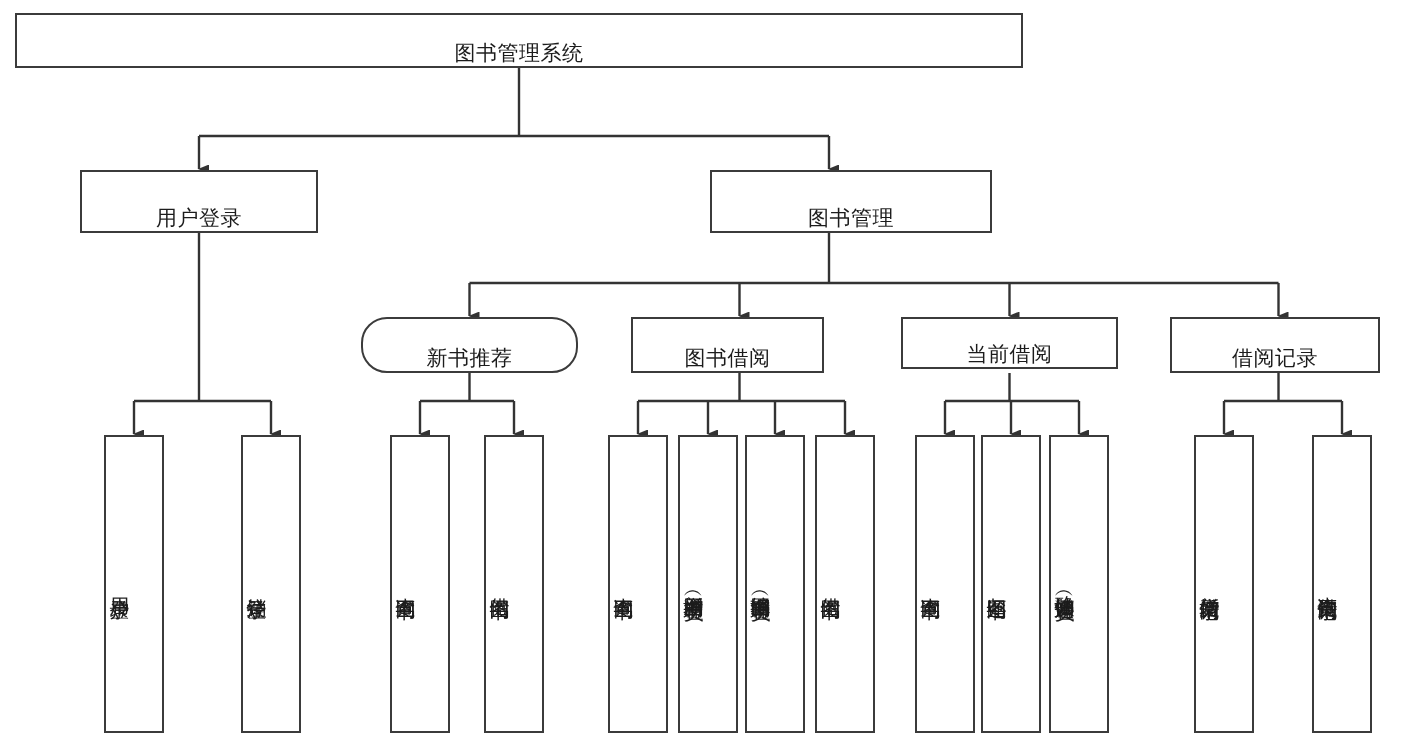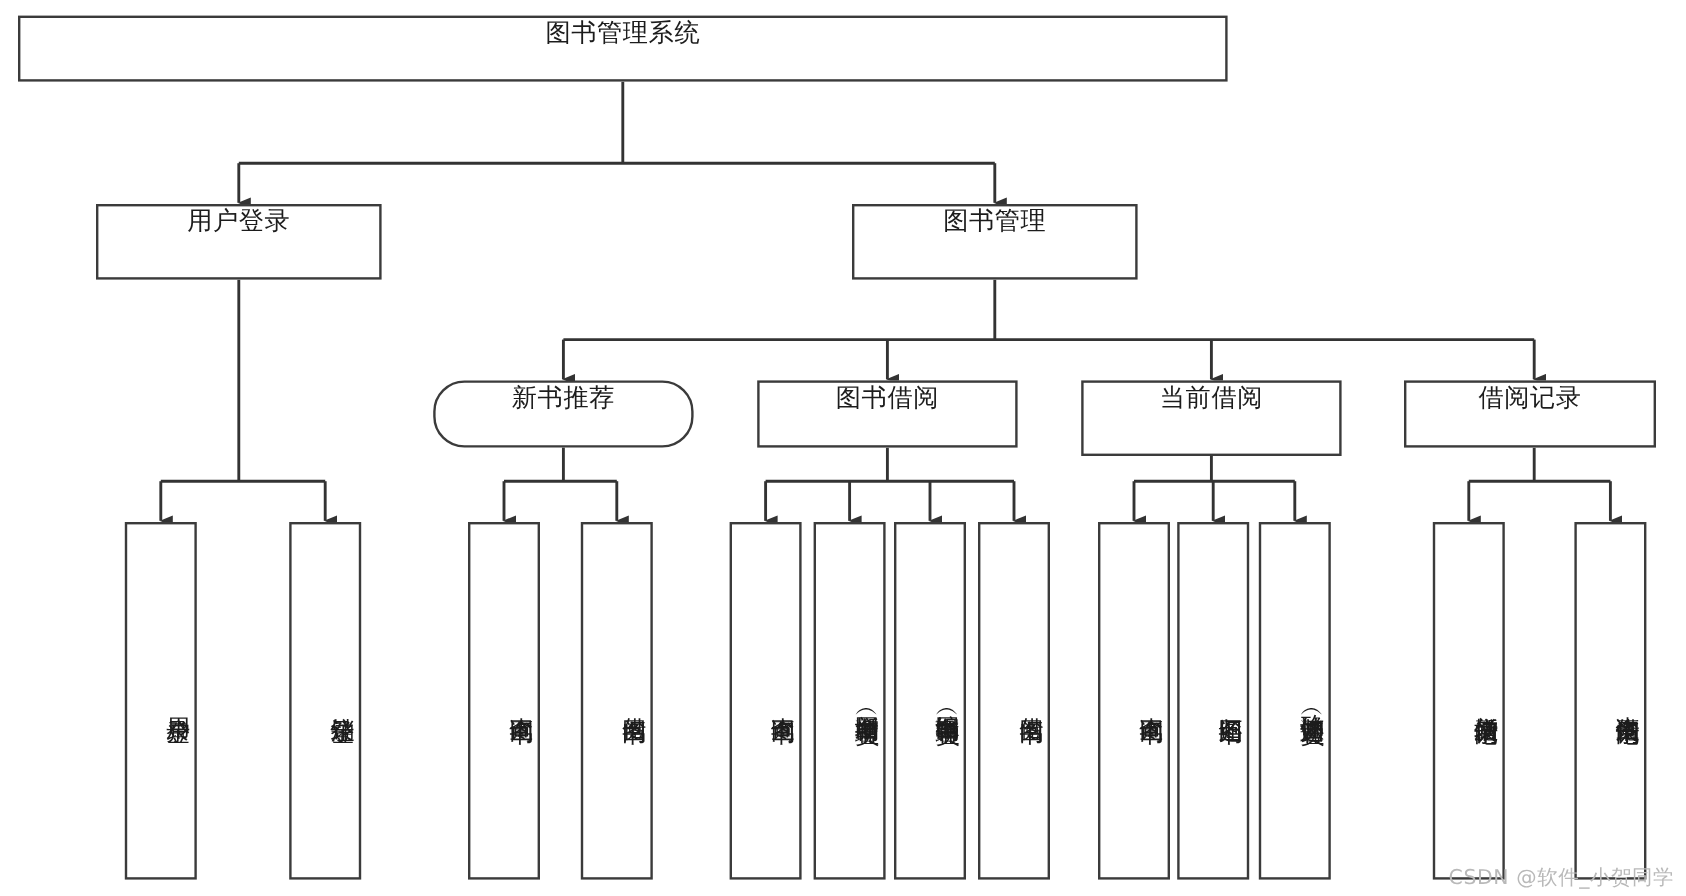--- a/index.html
+++ b/index.html
@@ -31,7 +31,7 @@
     border: 2px solid #3b3b3b;
     background: #ffffff;
     display: flex;
-    align-items: flex-start;
+    align-items: flex-end;
     justify-content: center;
     color: #1c1c1c;
   }

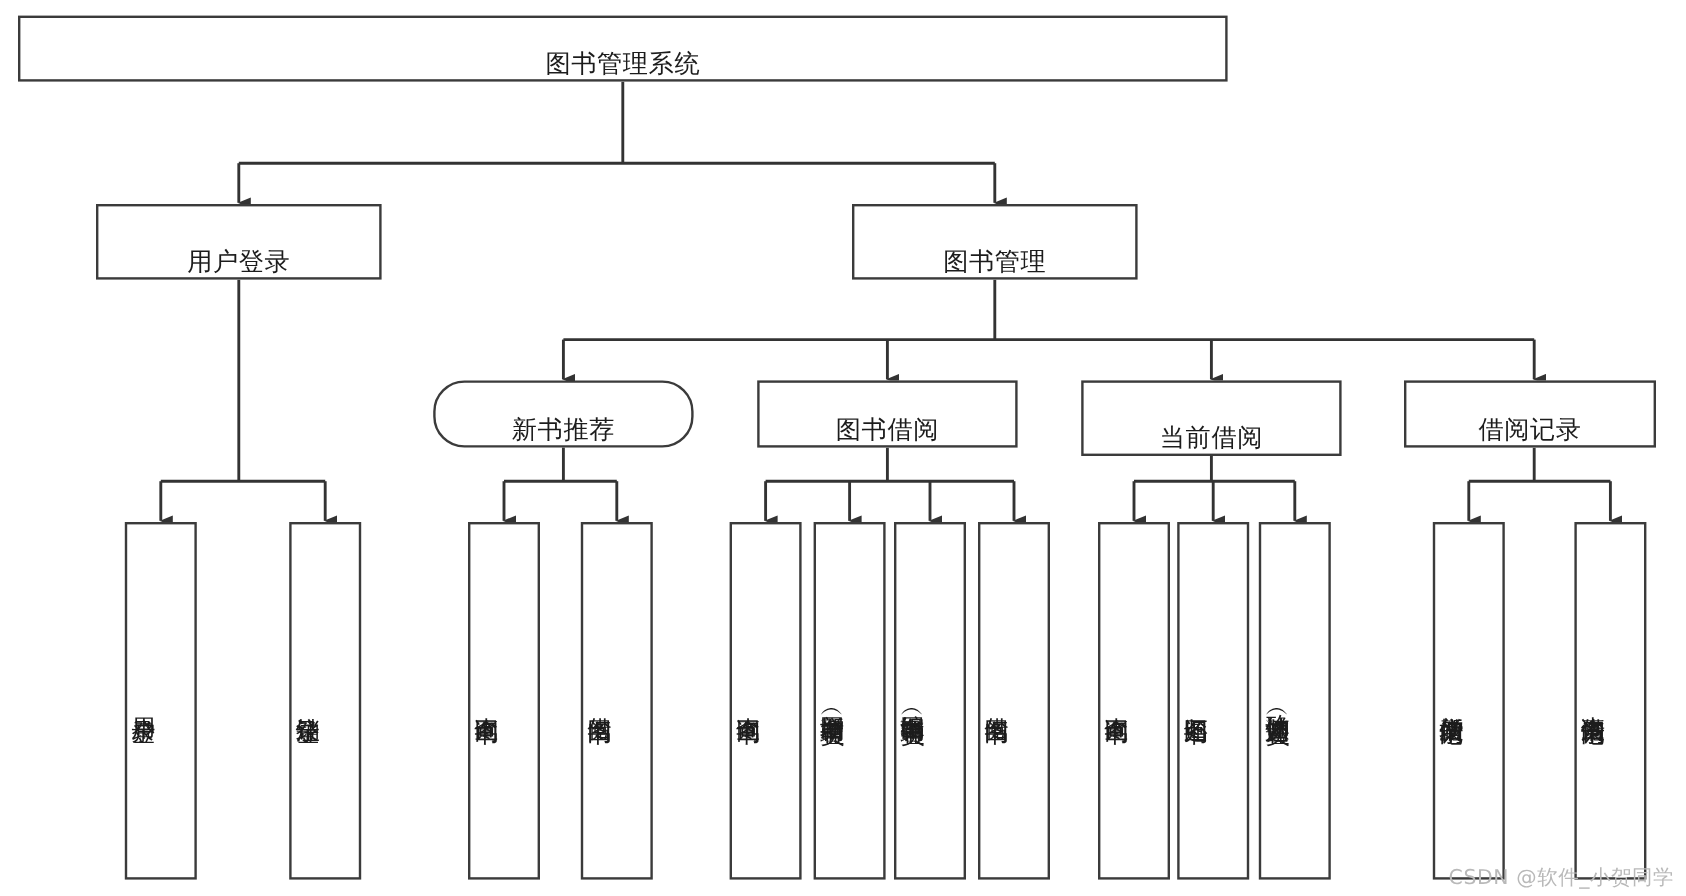--- a/index.html
+++ b/index.html
@@ -115,7 +115,7 @@
       <div class="node horiz" style="left: 80px; top: 170px; width: 238px; height: 63px;">
         <span>用户登录</span>
       </div>
-      <div class="node horiz" style="left: 710px; top: 170px; width: 238px; height: 63px;">
+      <div class="node horiz" style="left: 710px; top: 170px; width: 282px; height: 63px;">
         <span>图书管理</span>
       </div>
       <div class="node horiz" style="left: 361px; top: 317px; width: 217px; height: 56px; border-radius: 26px;">

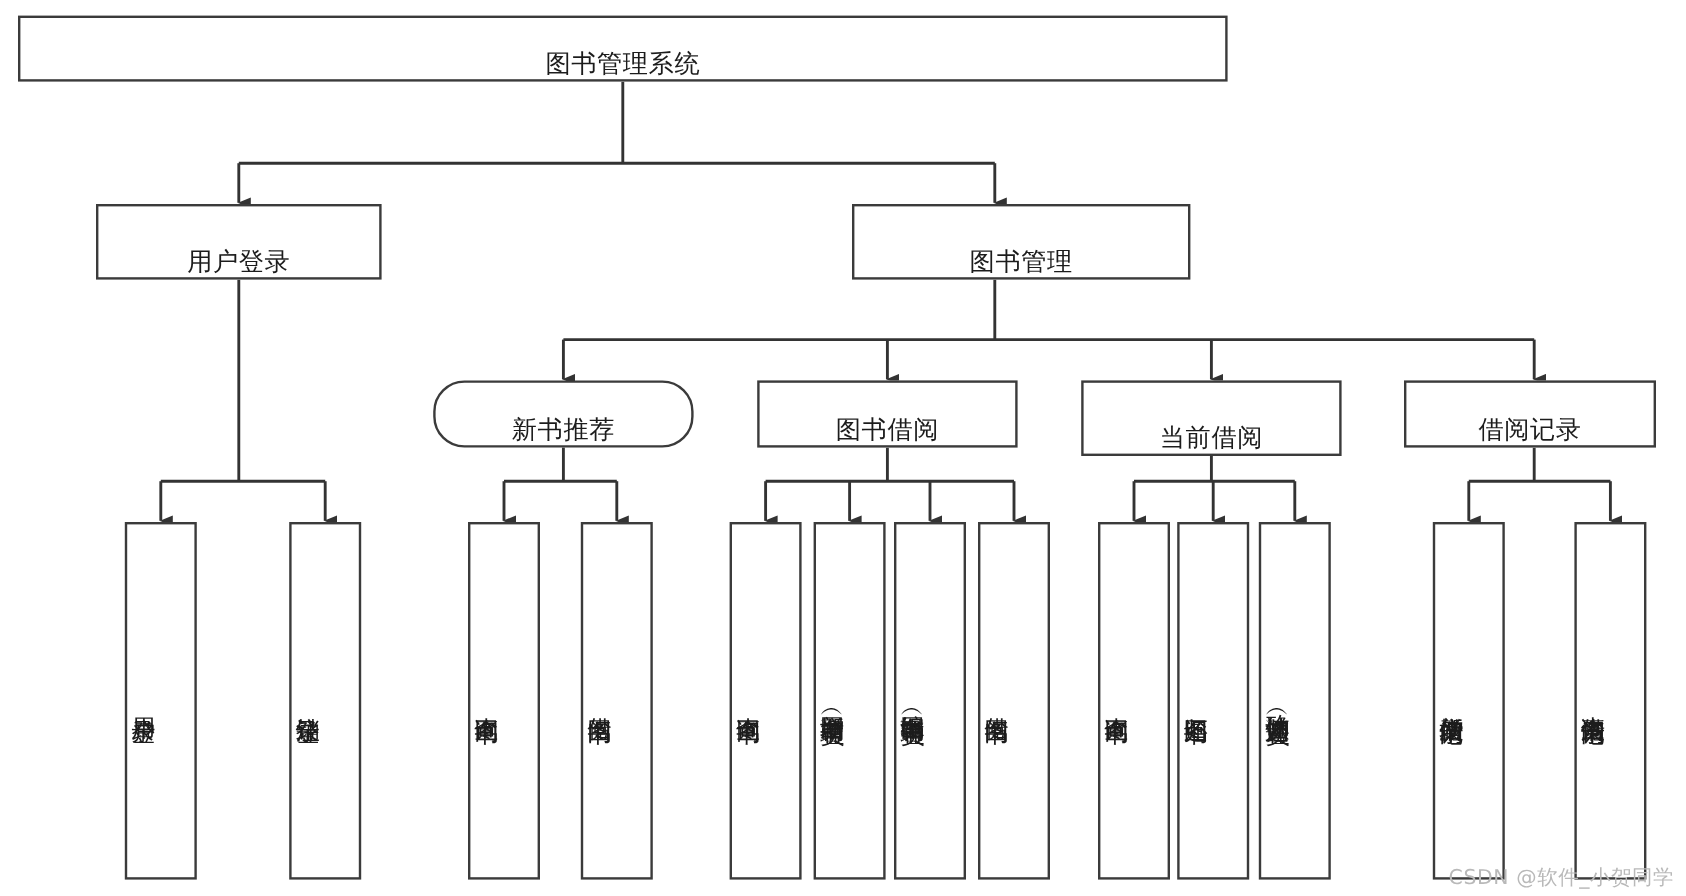--- a/index.html
+++ b/index.html
@@ -121,7 +121,7 @@
       <div class="node horiz" style="left: 361px; top: 317px; width: 217px; height: 56px; border-radius: 26px;">
         <span>新书推荐</span>
       </div>
-      <div class="node horiz" style="left: 631px; top: 317px; width: 217px; height: 56px;">
+      <div class="node horiz" style="left: 631px; top: 317px; width: 193px; height: 56px;">
         <span>图书借阅</span>
       </div>
       <div class="node horiz" style="left: 901px; top: 317px; width: 217px; height: 63px;">

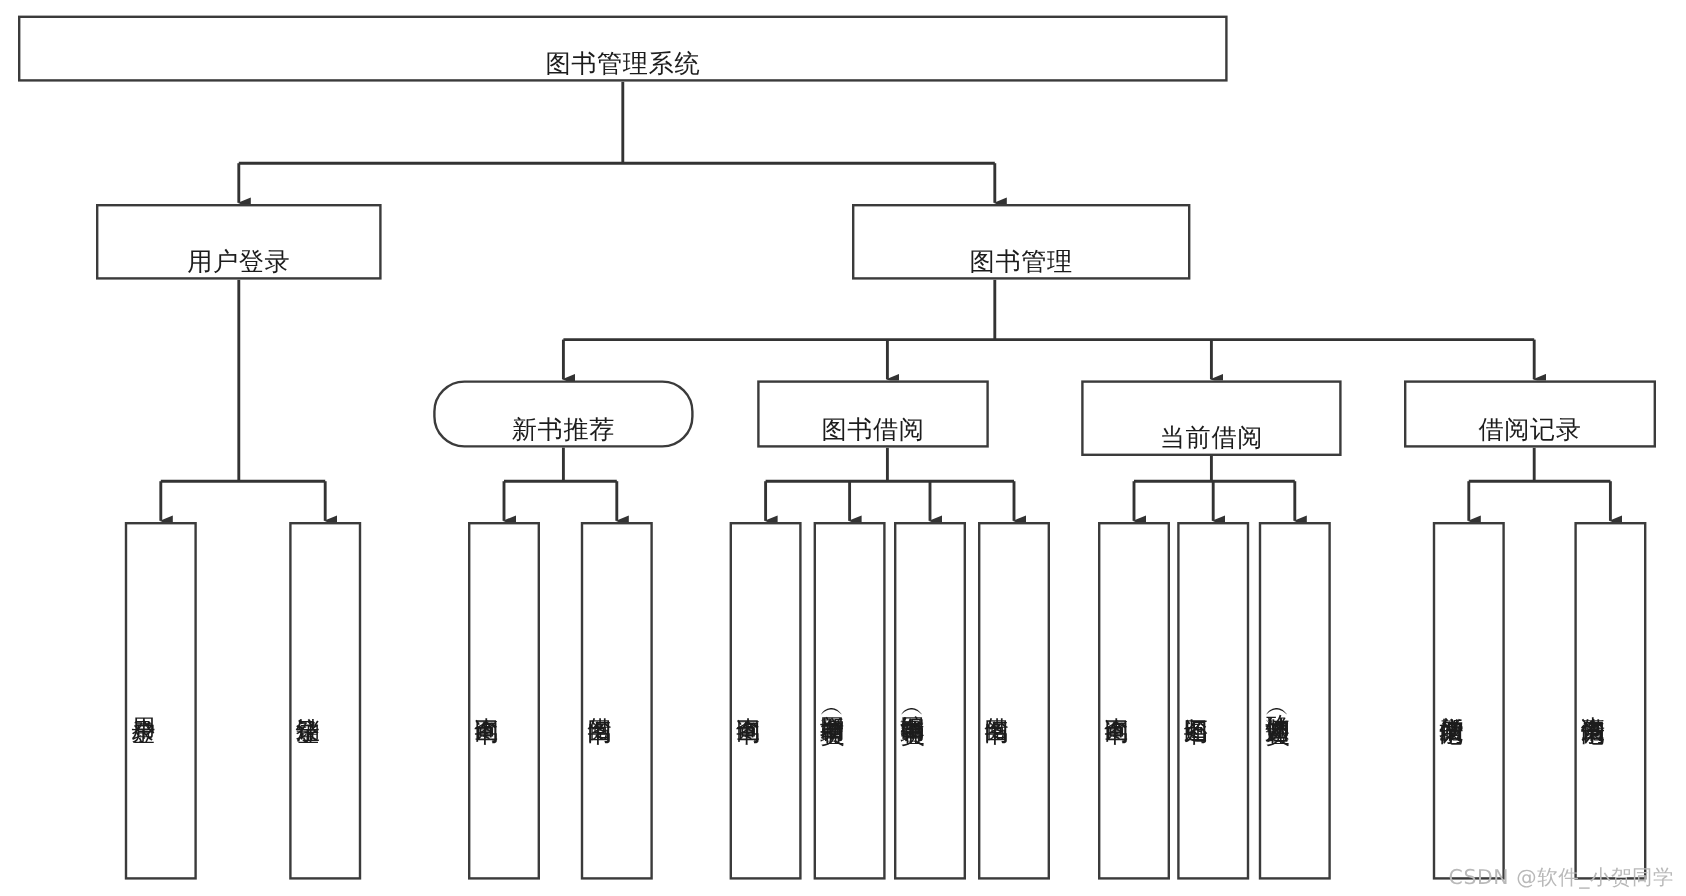--- a/index.html
+++ b/index.html
@@ -124,7 +124,7 @@
       <div class="node horiz" style="left: 631px; top: 317px; width: 193px; height: 56px;">
         <span>图书借阅</span>
       </div>
-      <div class="node horiz" style="left: 901px; top: 317px; width: 217px; height: 63px;">
+      <div class="node horiz" style="left: 901px; top: 317px; width: 217px; height: 52px;">
         <span>当前借阅</span>
       </div>
       <div class="node horiz" style="left: 1170px; top: 317px; width: 210px; height: 56px;">

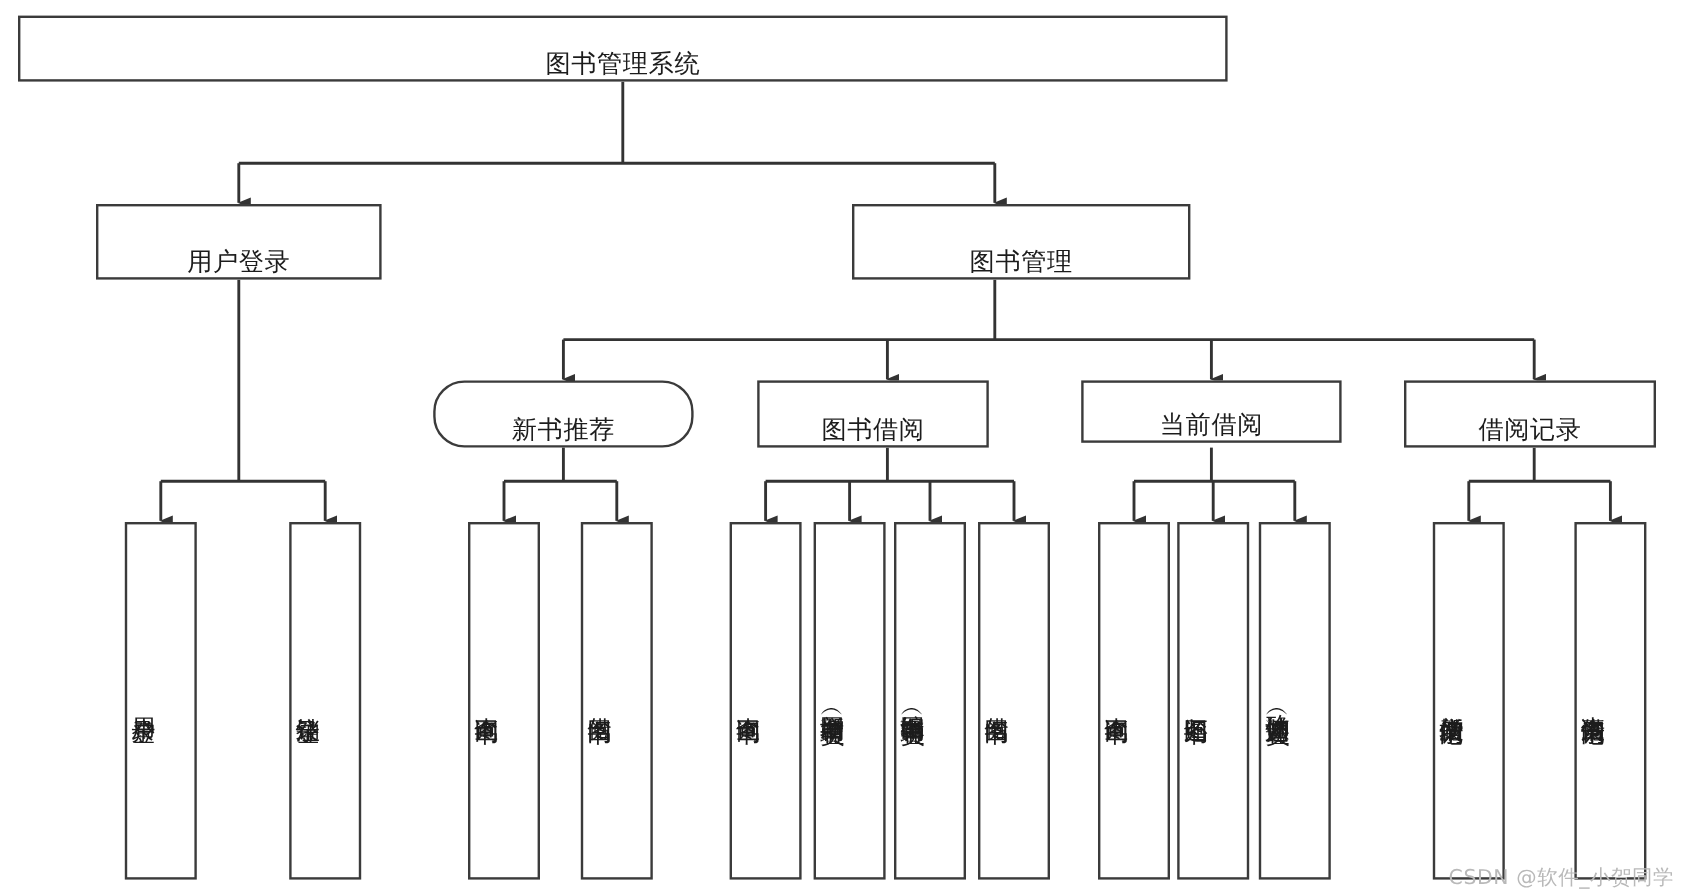--- a/index.html
+++ b/index.html
@@ -171,7 +171,6 @@
       </div>
     </div>
 
-  <div id="watermark">CSDN @软件_小贺同学</div>
 </div>
 
 </body></html>

